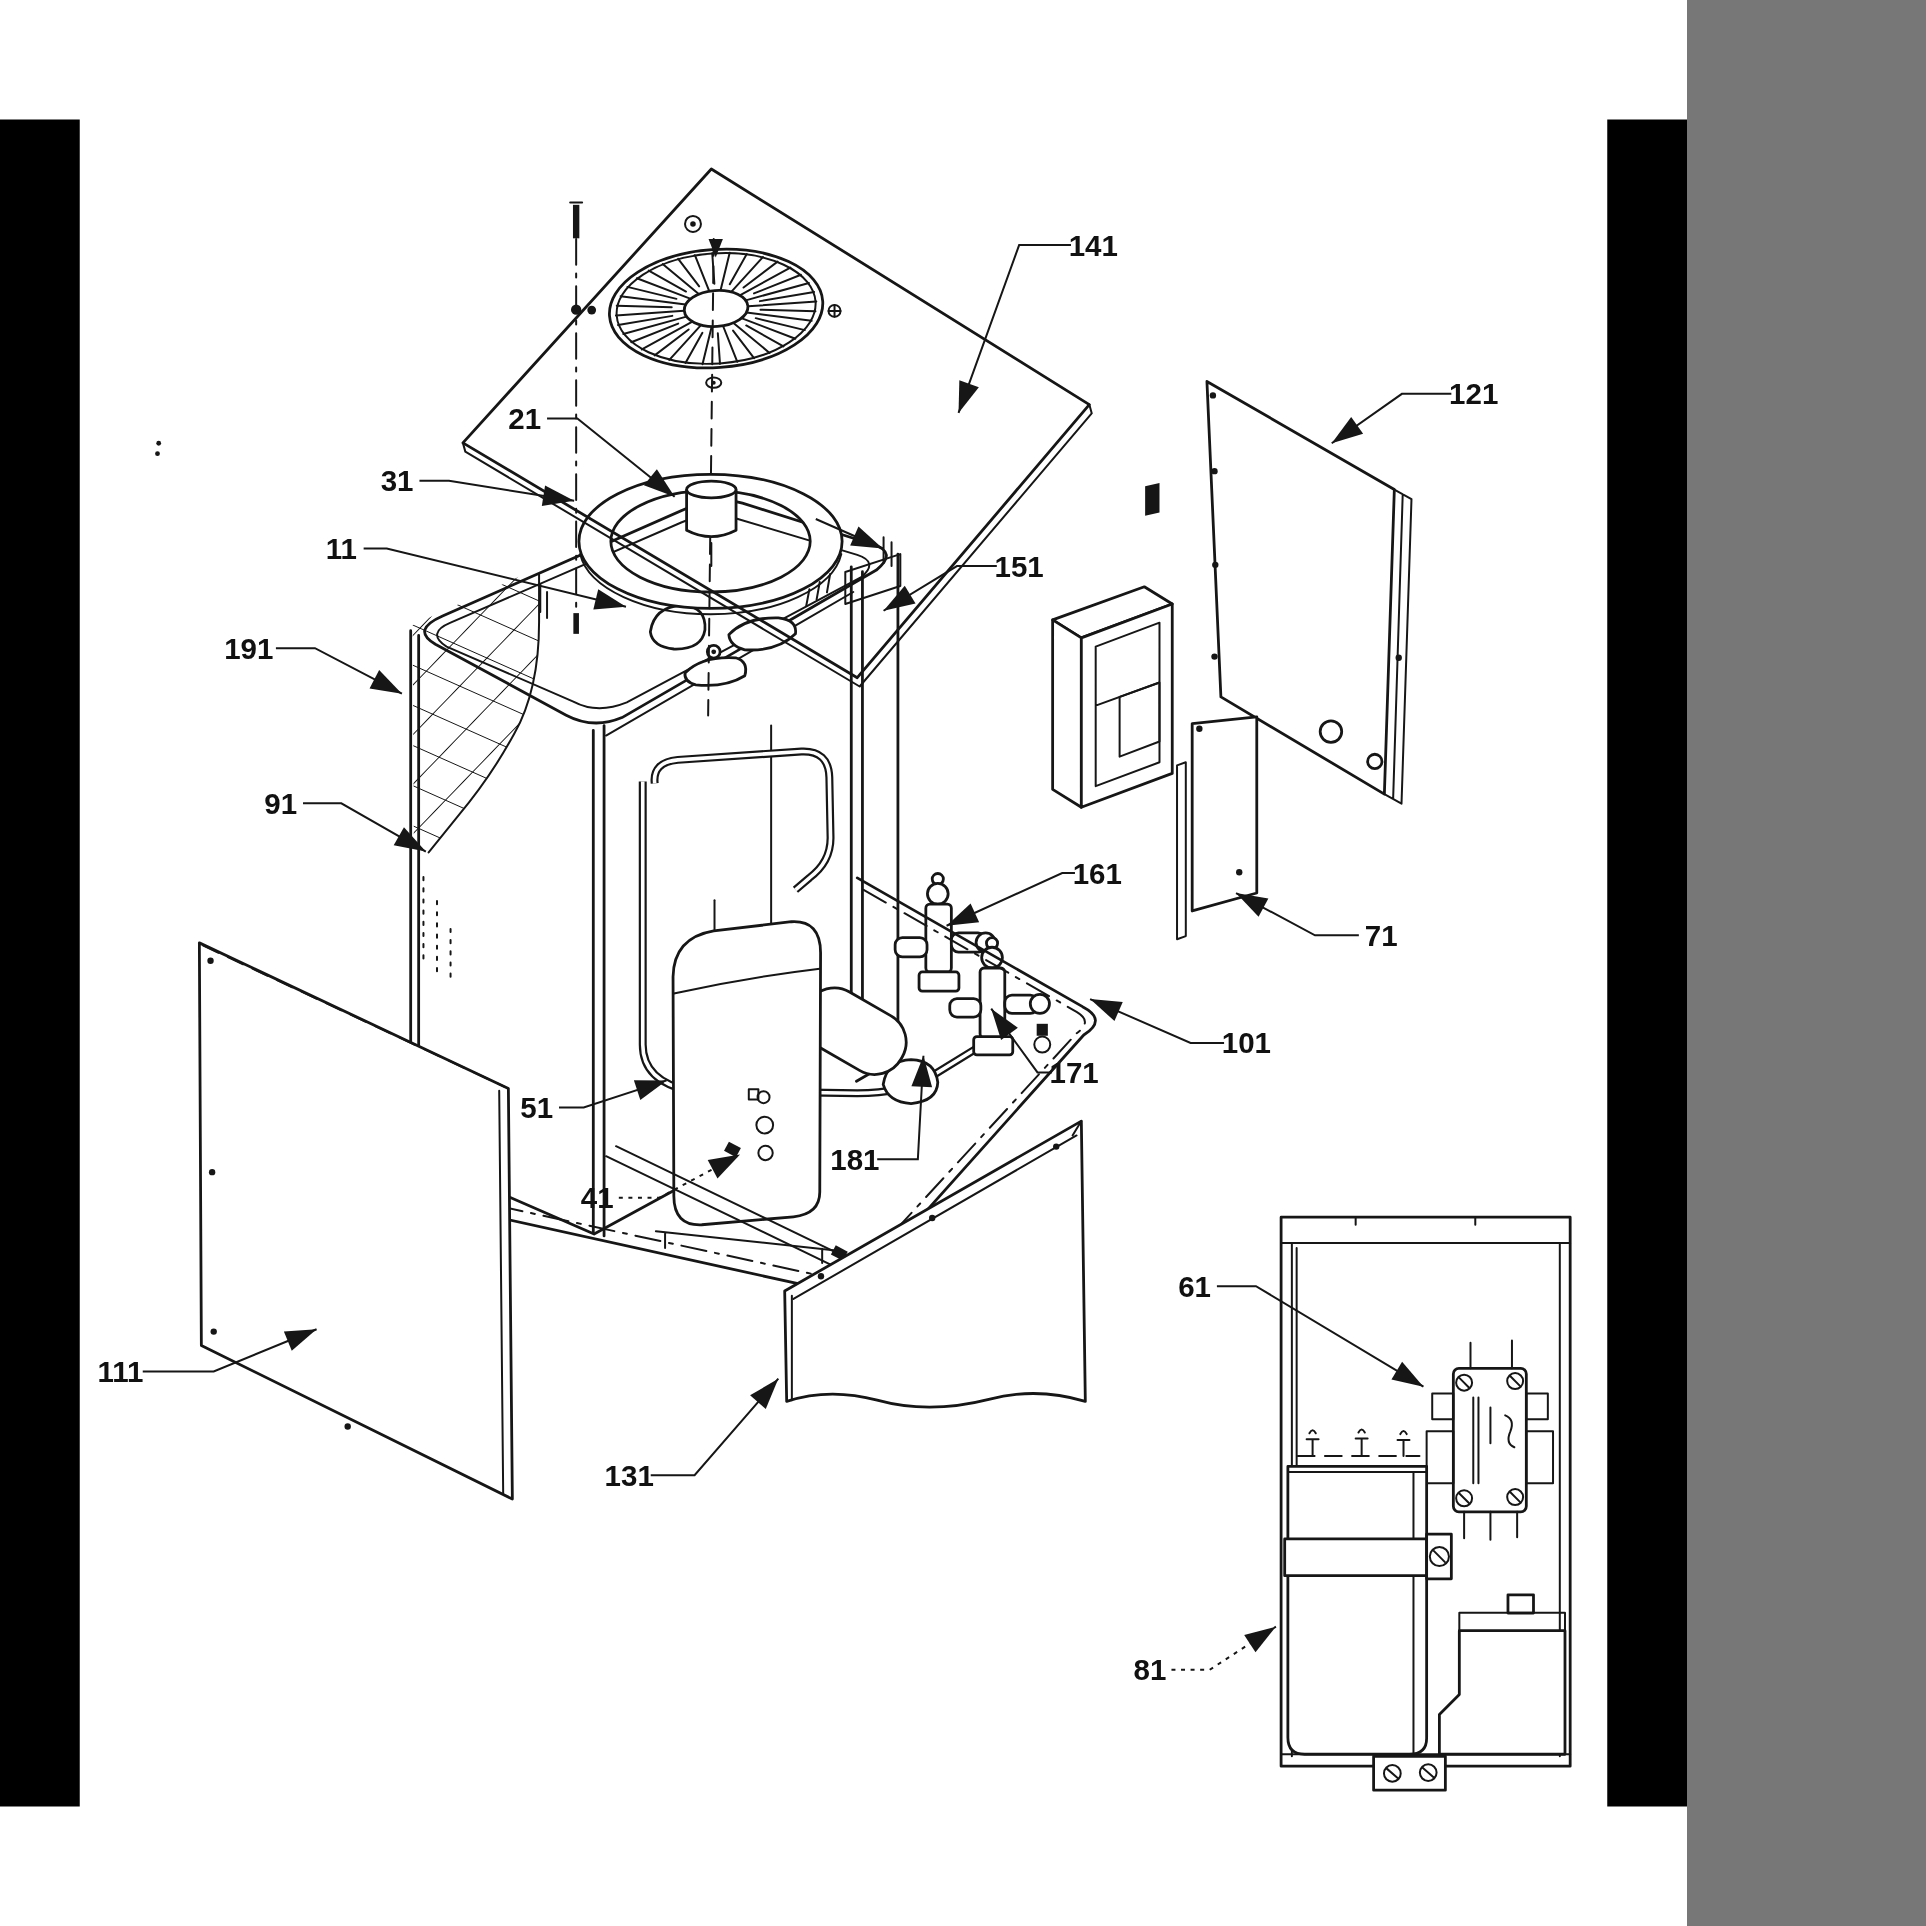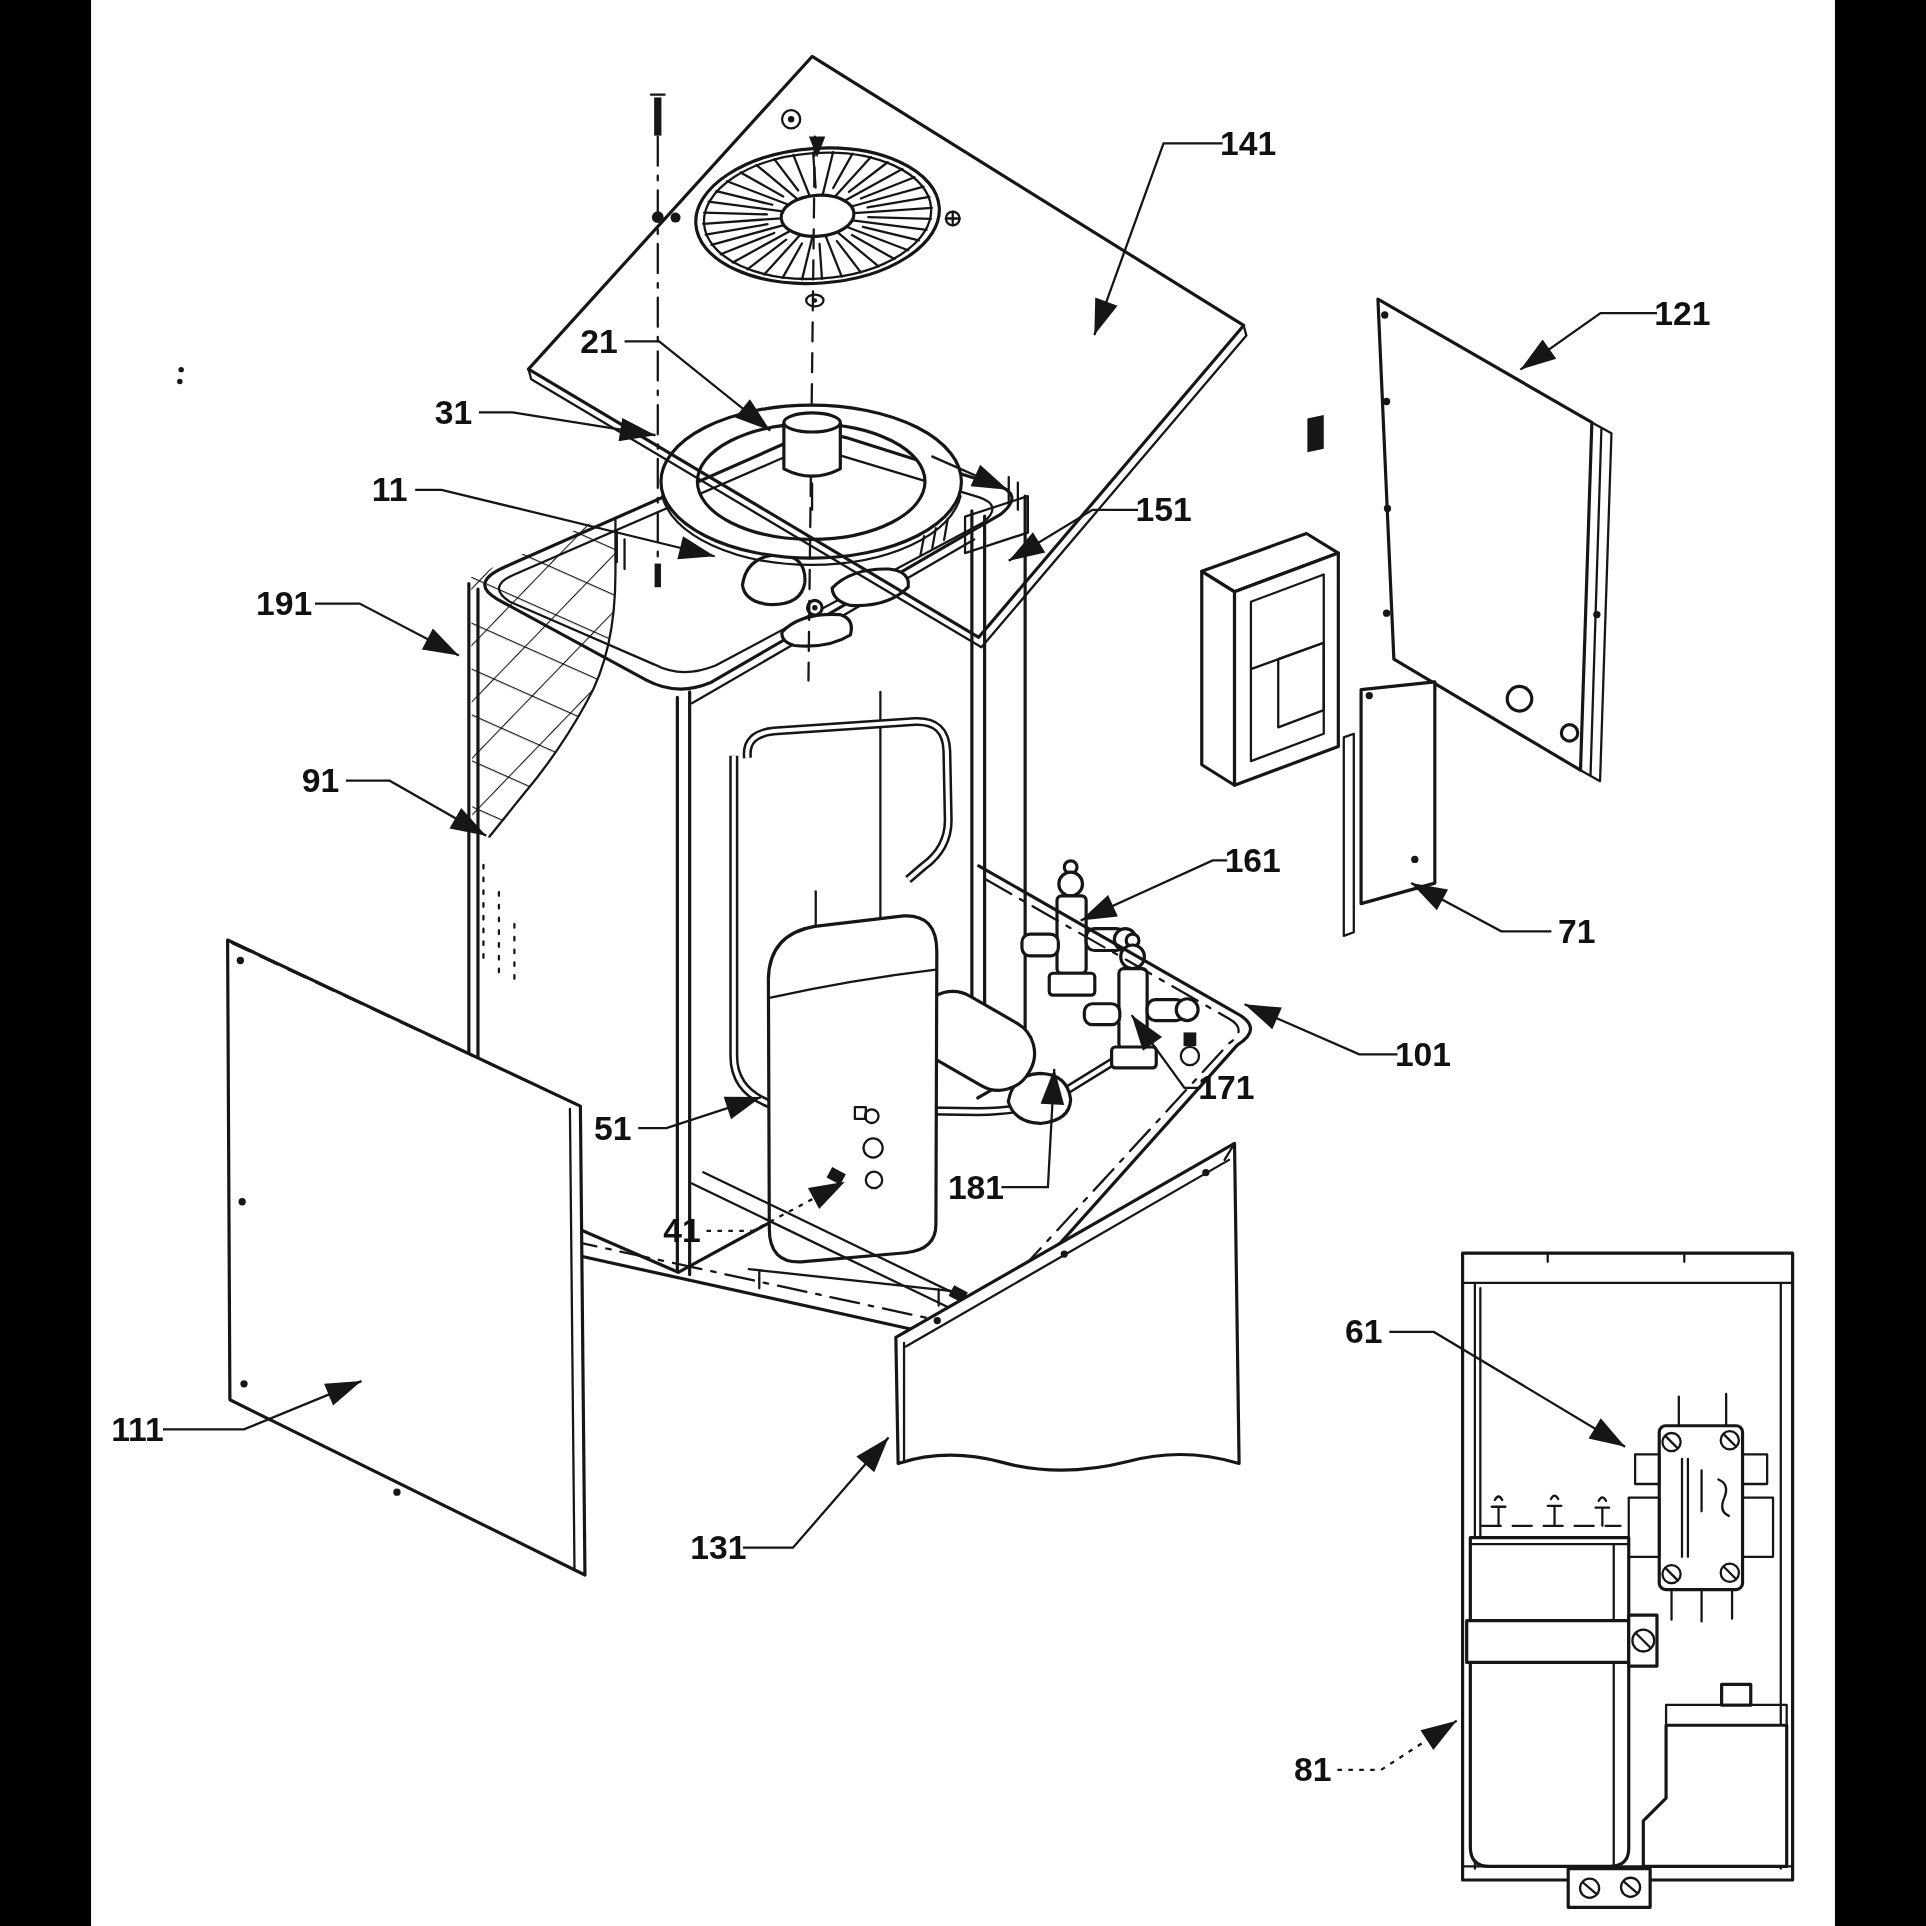--- a/index.html
+++ b/index.html
@@ -3,7 +3,7 @@
 <meta charset="utf-8">
 <style>
   html,body{margin:0;padding:0;background:#777;}
-  #stage{position:relative;width:1926px;height:1926px;background:#ffffff;overflow:hidden;}
+  #stage{position:relative;width:1687px;height:1926px;background:#ffffff;overflow:hidden;}
   svg{display:block;width:100%;height:100%;}
   .ln{fill:none;stroke:#161616;stroke-width:7;stroke-linecap:round;stroke-linejoin:round;}
   .ln5{fill:none;stroke:#161616;stroke-width:5;stroke-linecap:round;stroke-linejoin:round;}

